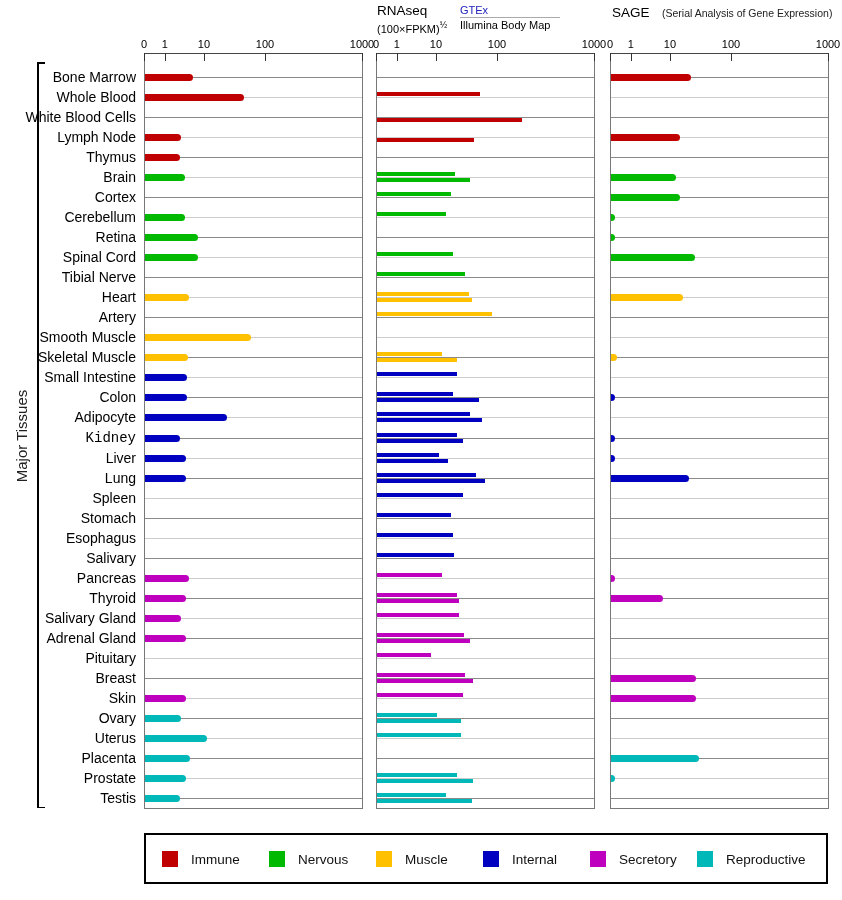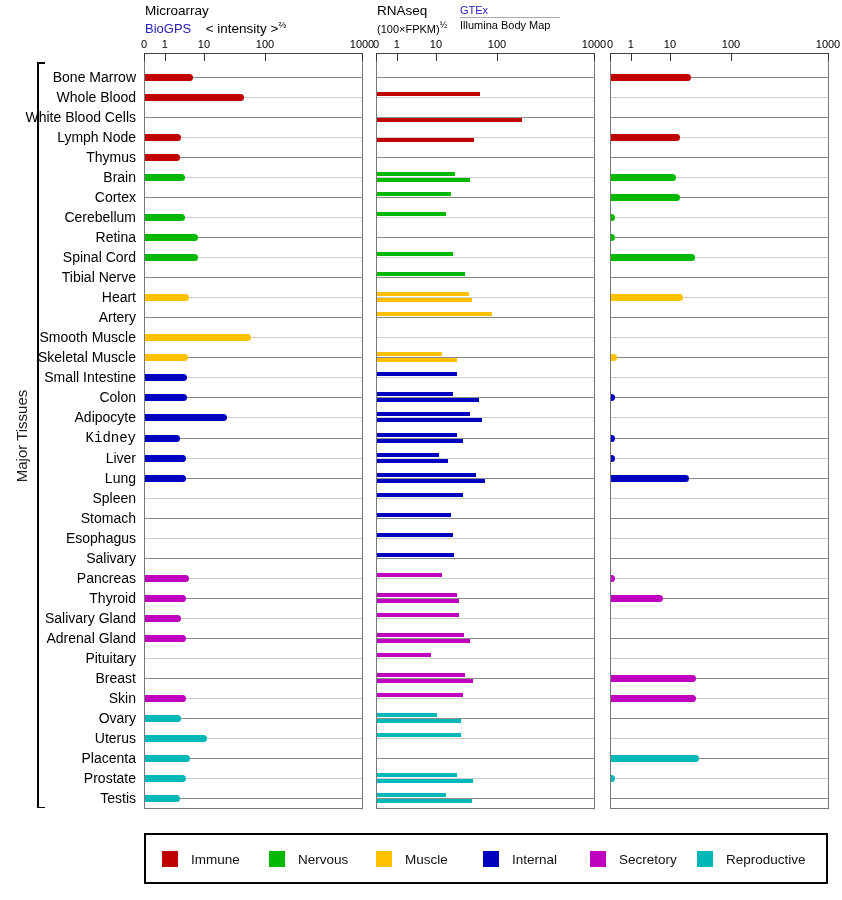--- a/index.html
+++ b/index.html
@@ -33,13 +33,6 @@
 
 <div class="stage">
 
-  <div class="abs" style="left:145px;top:3px;">
-    <div class="hdr-title">Microarray</div>
-    <div style="margin-top:1px;">
-      <span class="link">BioGPS</span>
-      <span class="hdr-title" style="margin-left:10px;"><span>&lt; intensity &gt;</span><sup>⅔</sup></span>
-    </div>
-  </div>
 
   <div class="abs" style="left:377px;top:3px;">
     <div class="hdr-title">RNAseq</div>

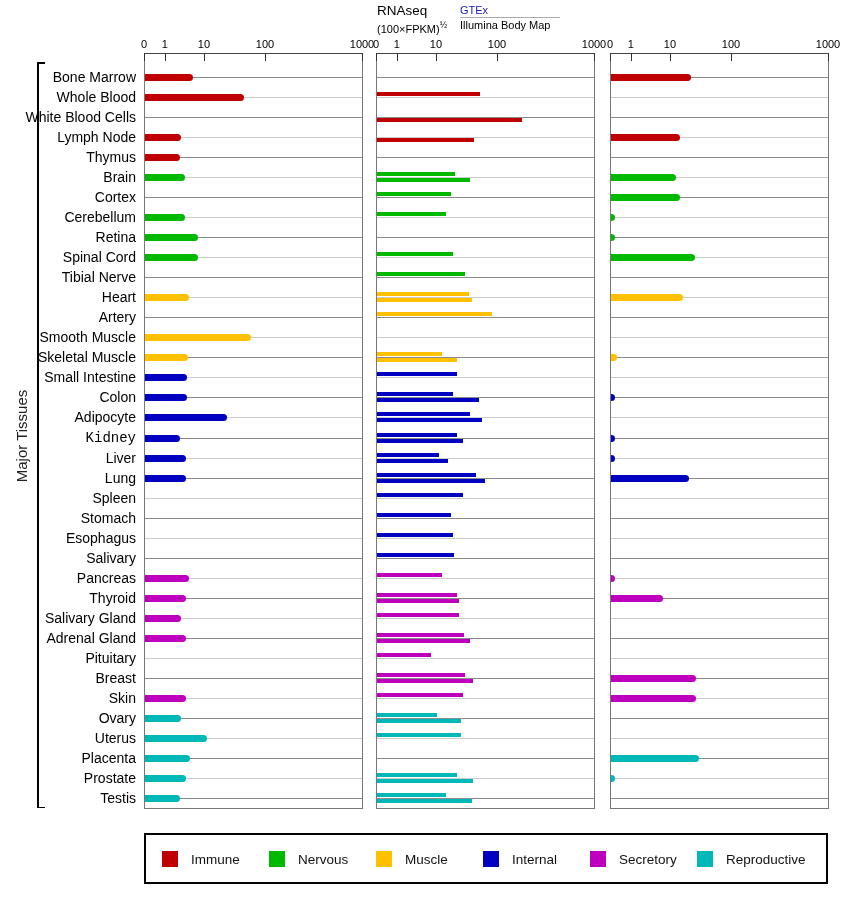--- a/index.html
+++ b/index.html
@@ -45,6 +45,10 @@
   </div>
 
   <div class="abs" style="left:612px;top:3px;">
+    <div style="white-space:nowrap;">
+      <span class="hdr-title">SAGE</span>
+      <span class="hdr-note" style="margin-left:8px;">(Serial Analysis of Gene Expression)</span>
+    </div>
   </div>
 
   <div class="side-label">Major Tissues</div>

